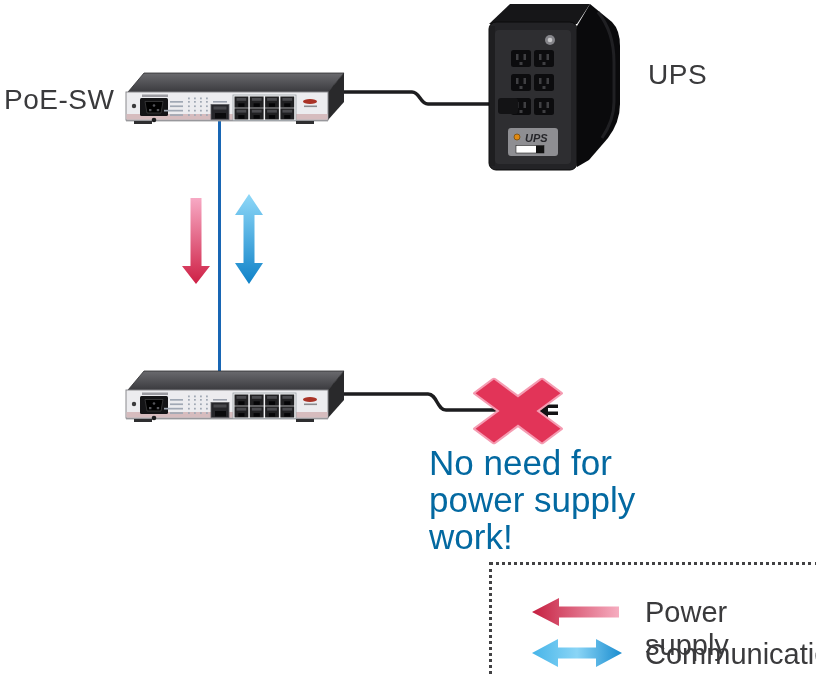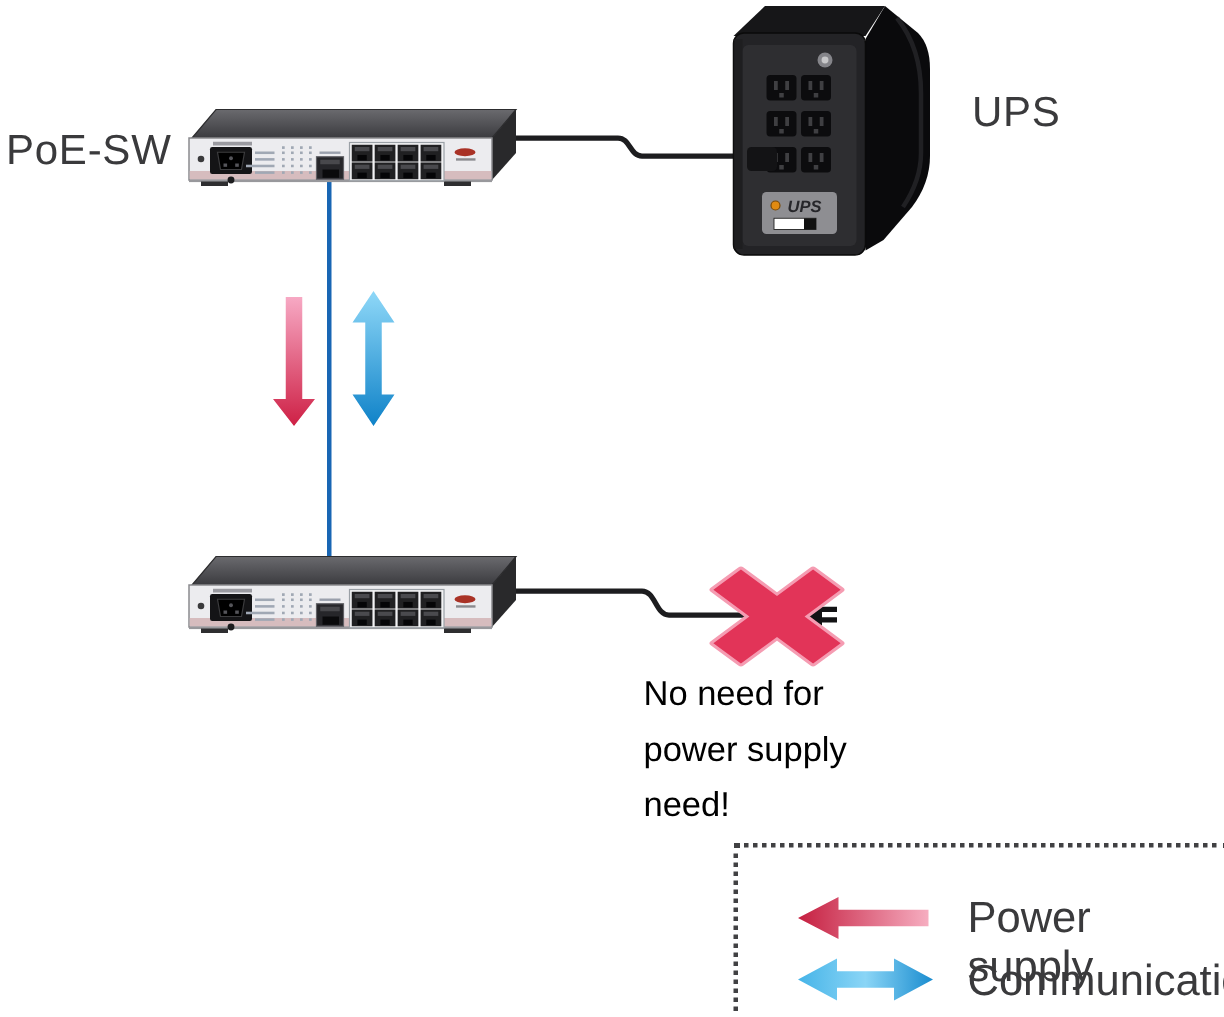--- a/index.html
+++ b/index.html
@@ -9,7 +9,7 @@
   }
   .abs{position:absolute;}
   .dev-label{font-size:28px;letter-spacing:0.5px;color:#3a3a3c;}
-  .annotation{font-size:23px;line-height:37px;color:#000000;}
+  .annotation{font-size:35px;line-height:37px;color:#0369a1;}
   .legend-label{font-size:29px;color:#3a3a3c;}
   #legend-box{
     position:absolute;left:489px;top:562px;width:327px;height:116px;

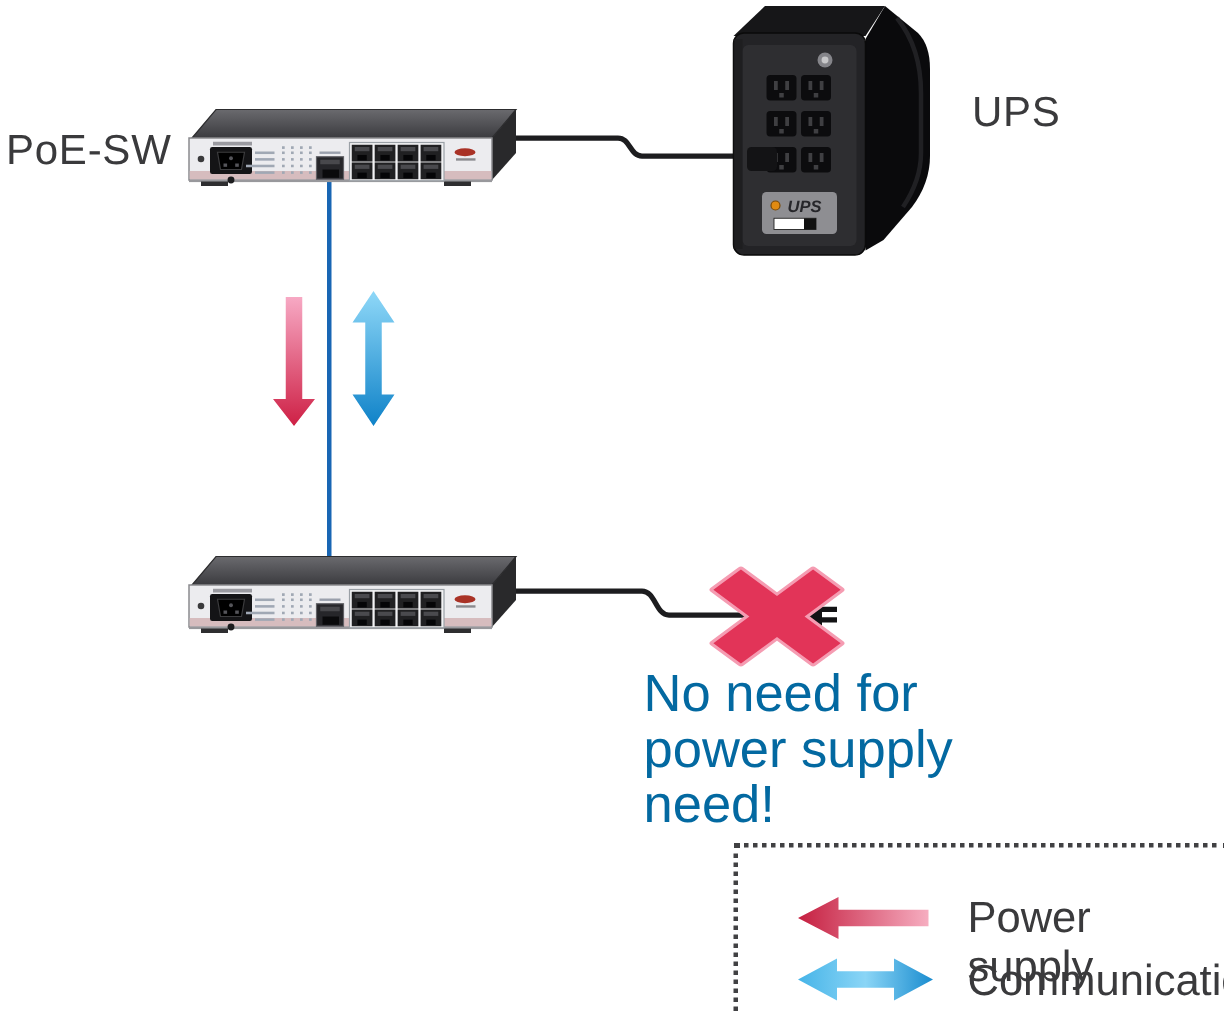--- a/index.html
+++ b/index.html
@@ -236,7 +236,7 @@
   <div class="abs annotation" style="left:429px;top:444px">
     <div>No need for</div>
     <div>power supply</div>
-    <div>need!</div>
+    <div>work!</div>
   </div>
 
   <div id="legend-box"></div>

